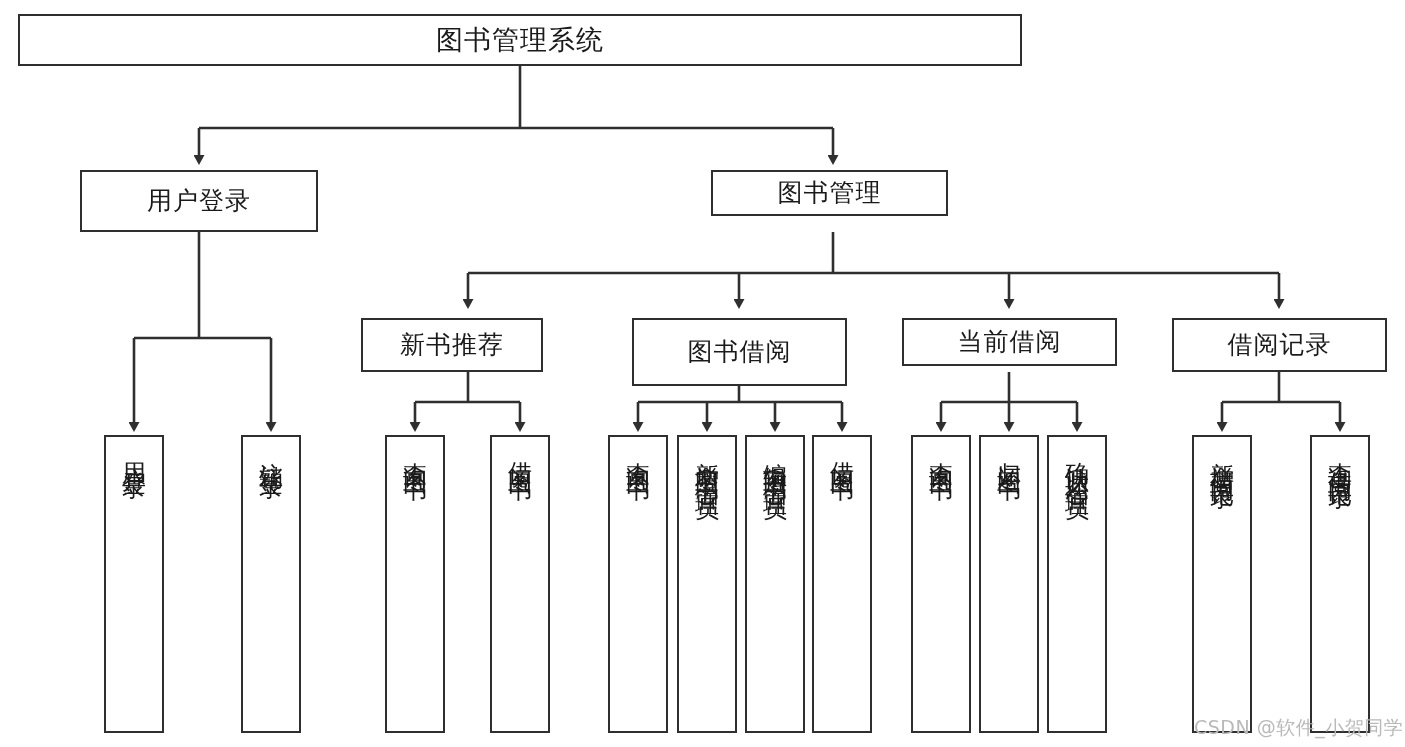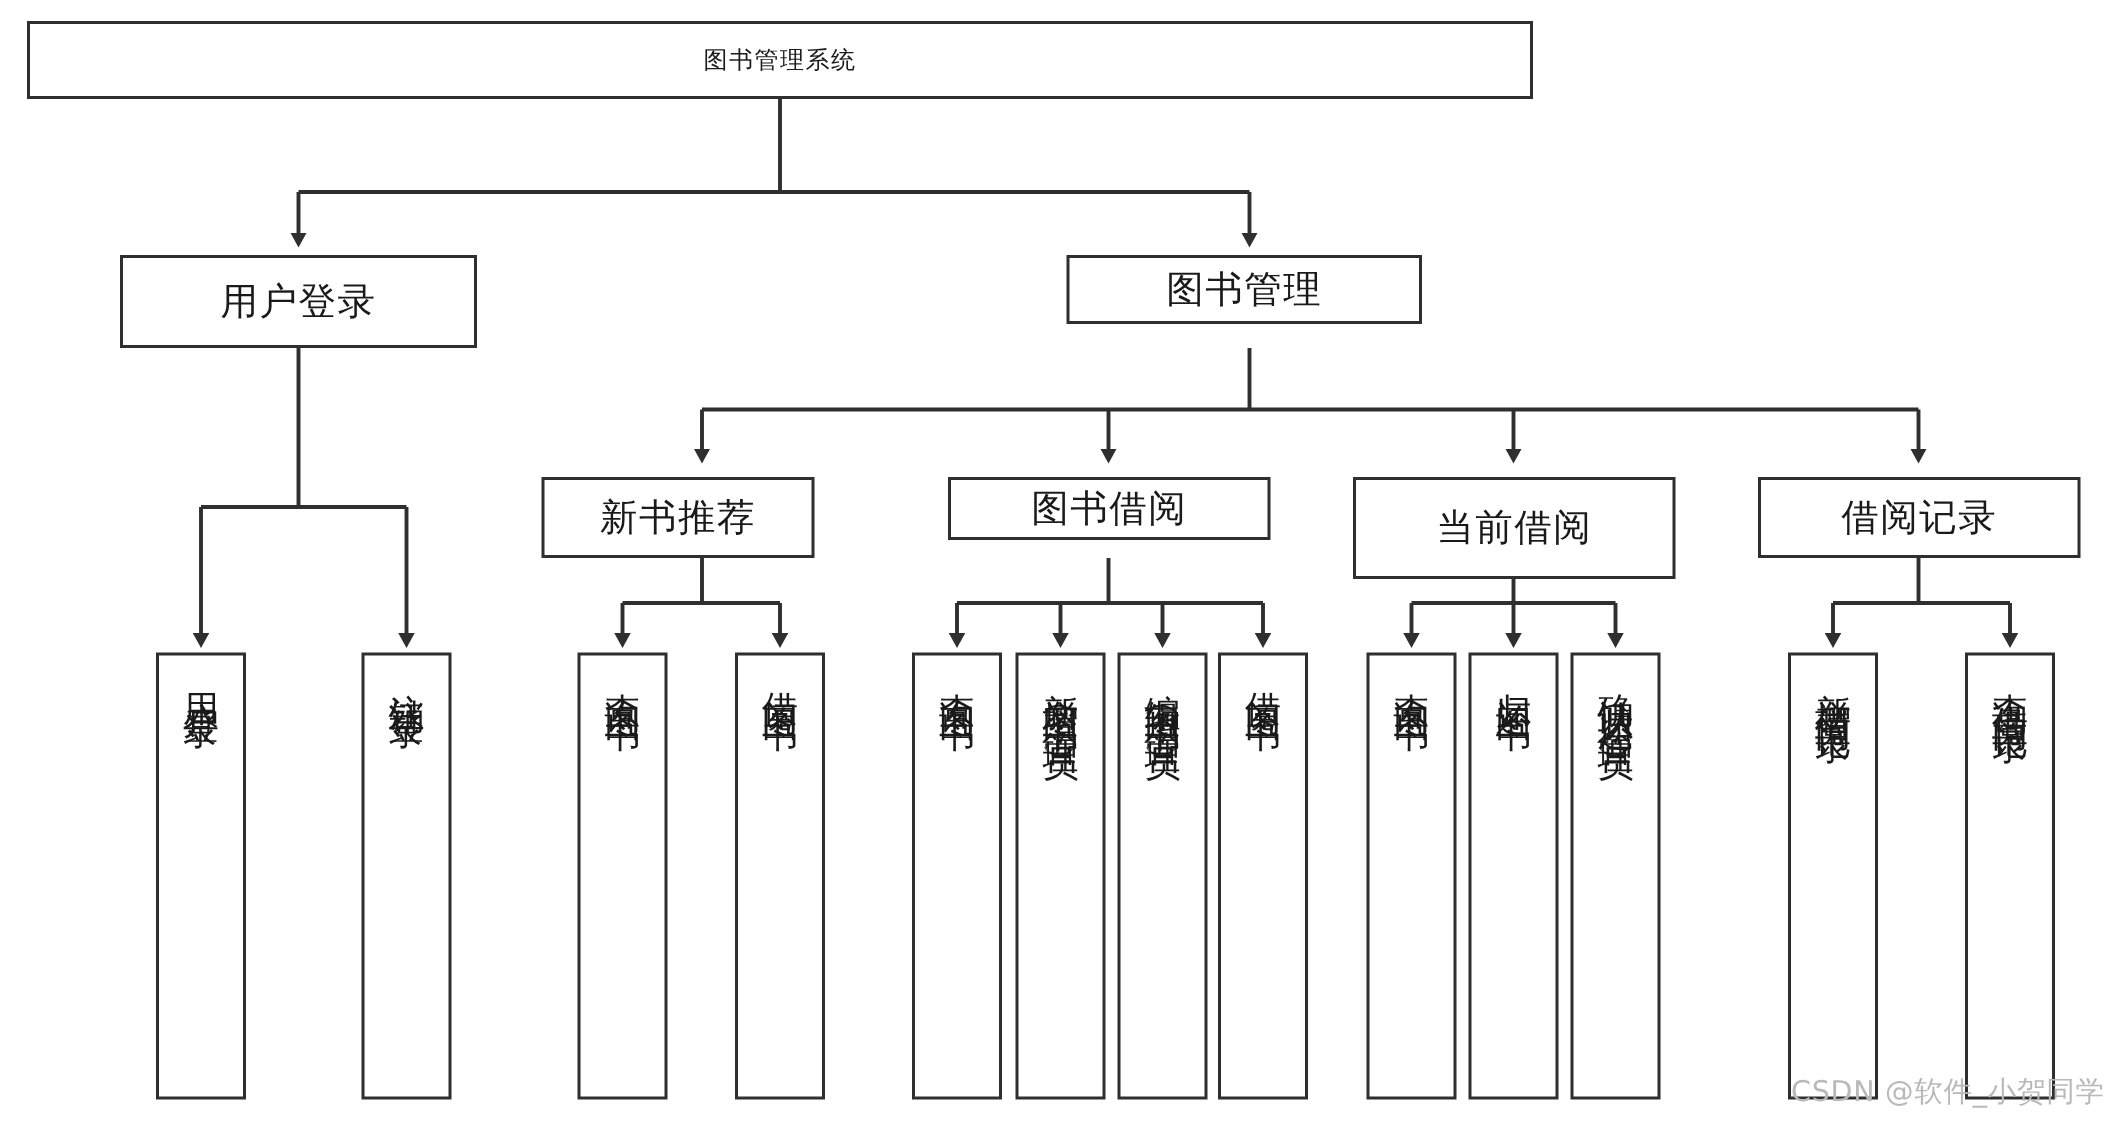--- a/index.html
+++ b/index.html
@@ -47,7 +47,7 @@
     letter-spacing: 1px;
   }
   .node.root .node-label {
-    font-size: 16px;
+    font-size: 27px;
   }
   
   .node.vertical {

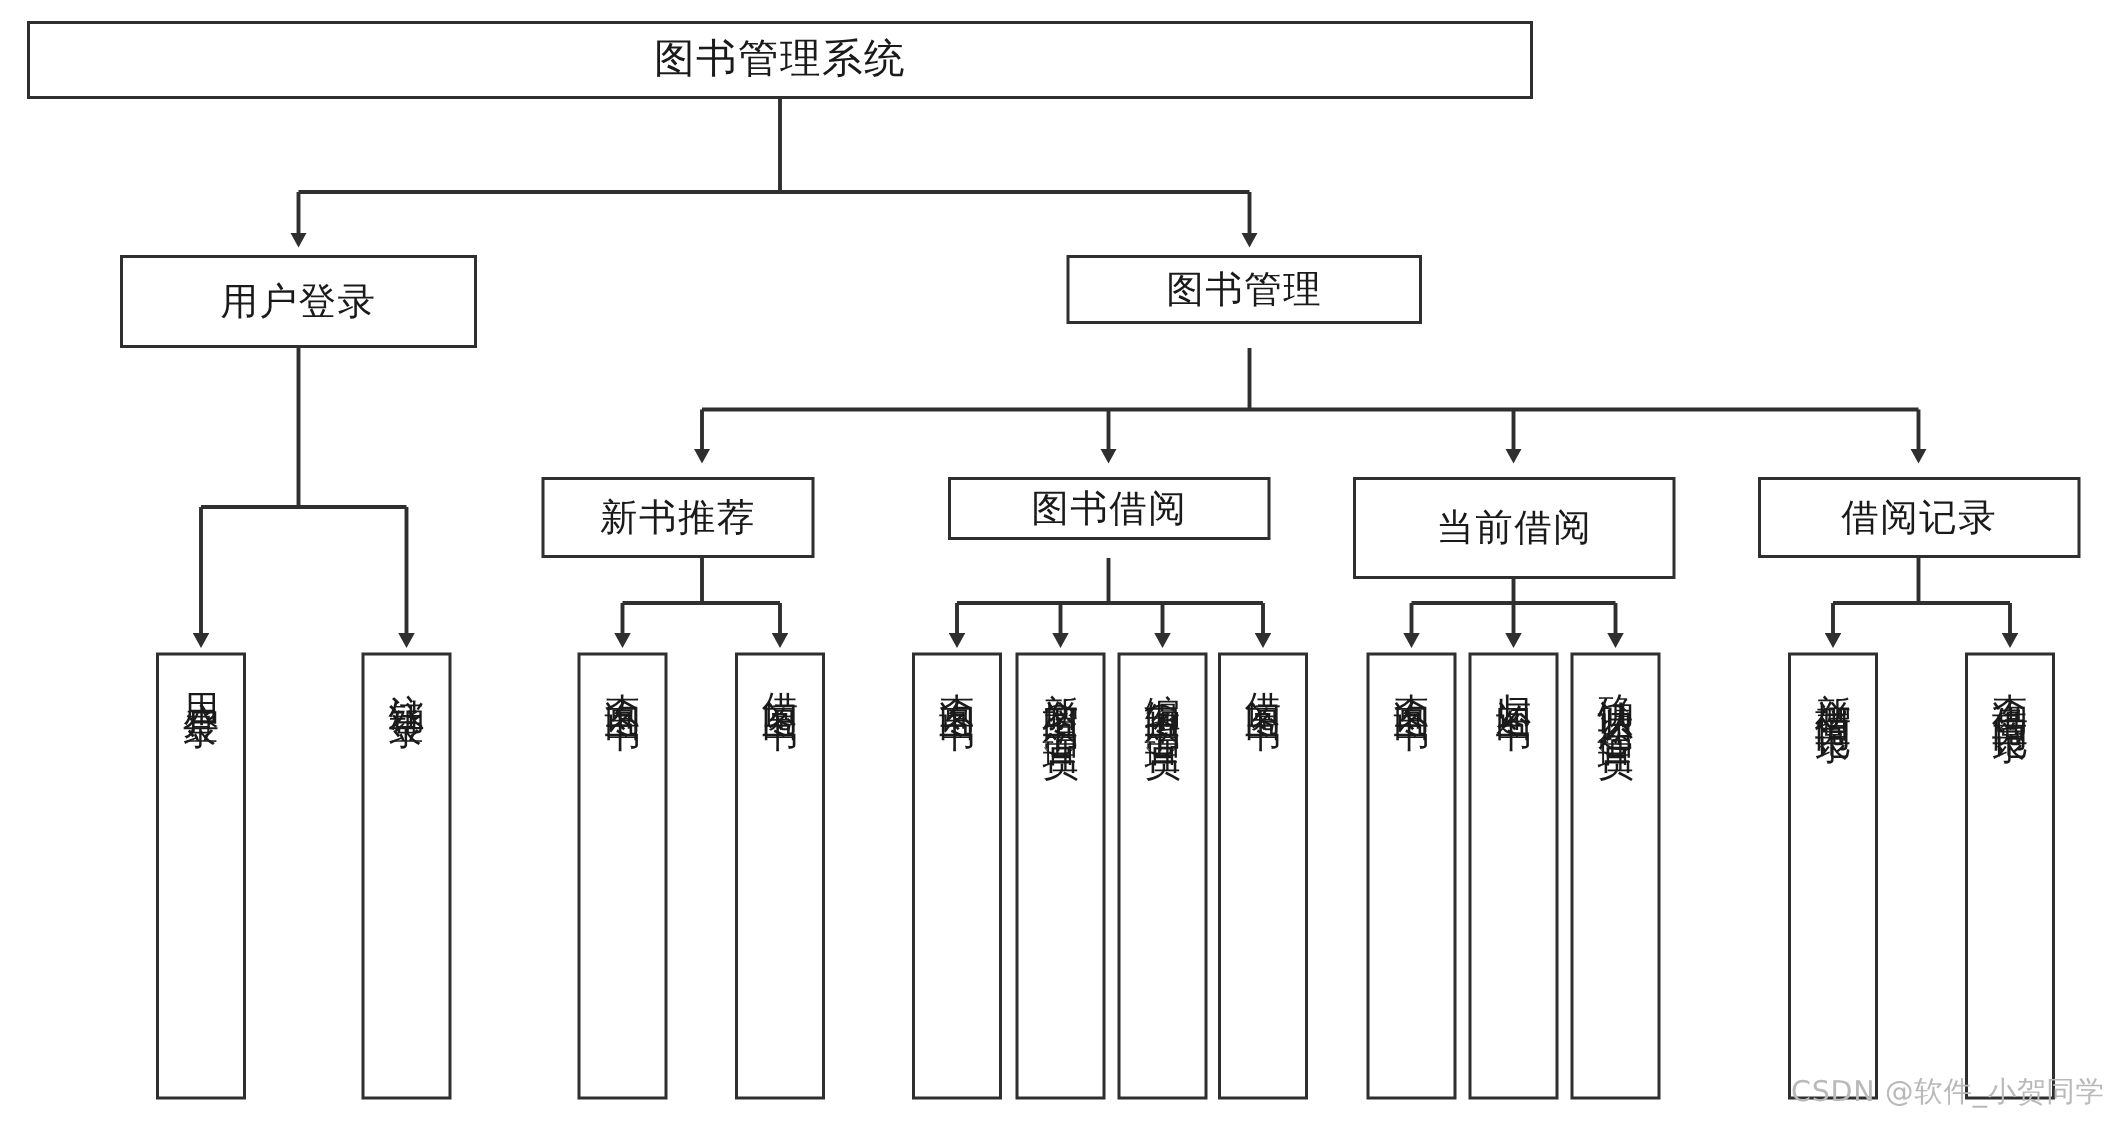--- a/index.html
+++ b/index.html
@@ -143,7 +143,7 @@
     <span class="node-label">新书推荐</span>
   </div>
 
-  <div class="node horizontal" style="left:632px; top:318px; width:215px; height:42px;">
+  <div class="node horizontal" style="left:632px; top:318px; width:215px; height:68px;">
     <span class="node-label">图书借阅</span>
   </div>
 

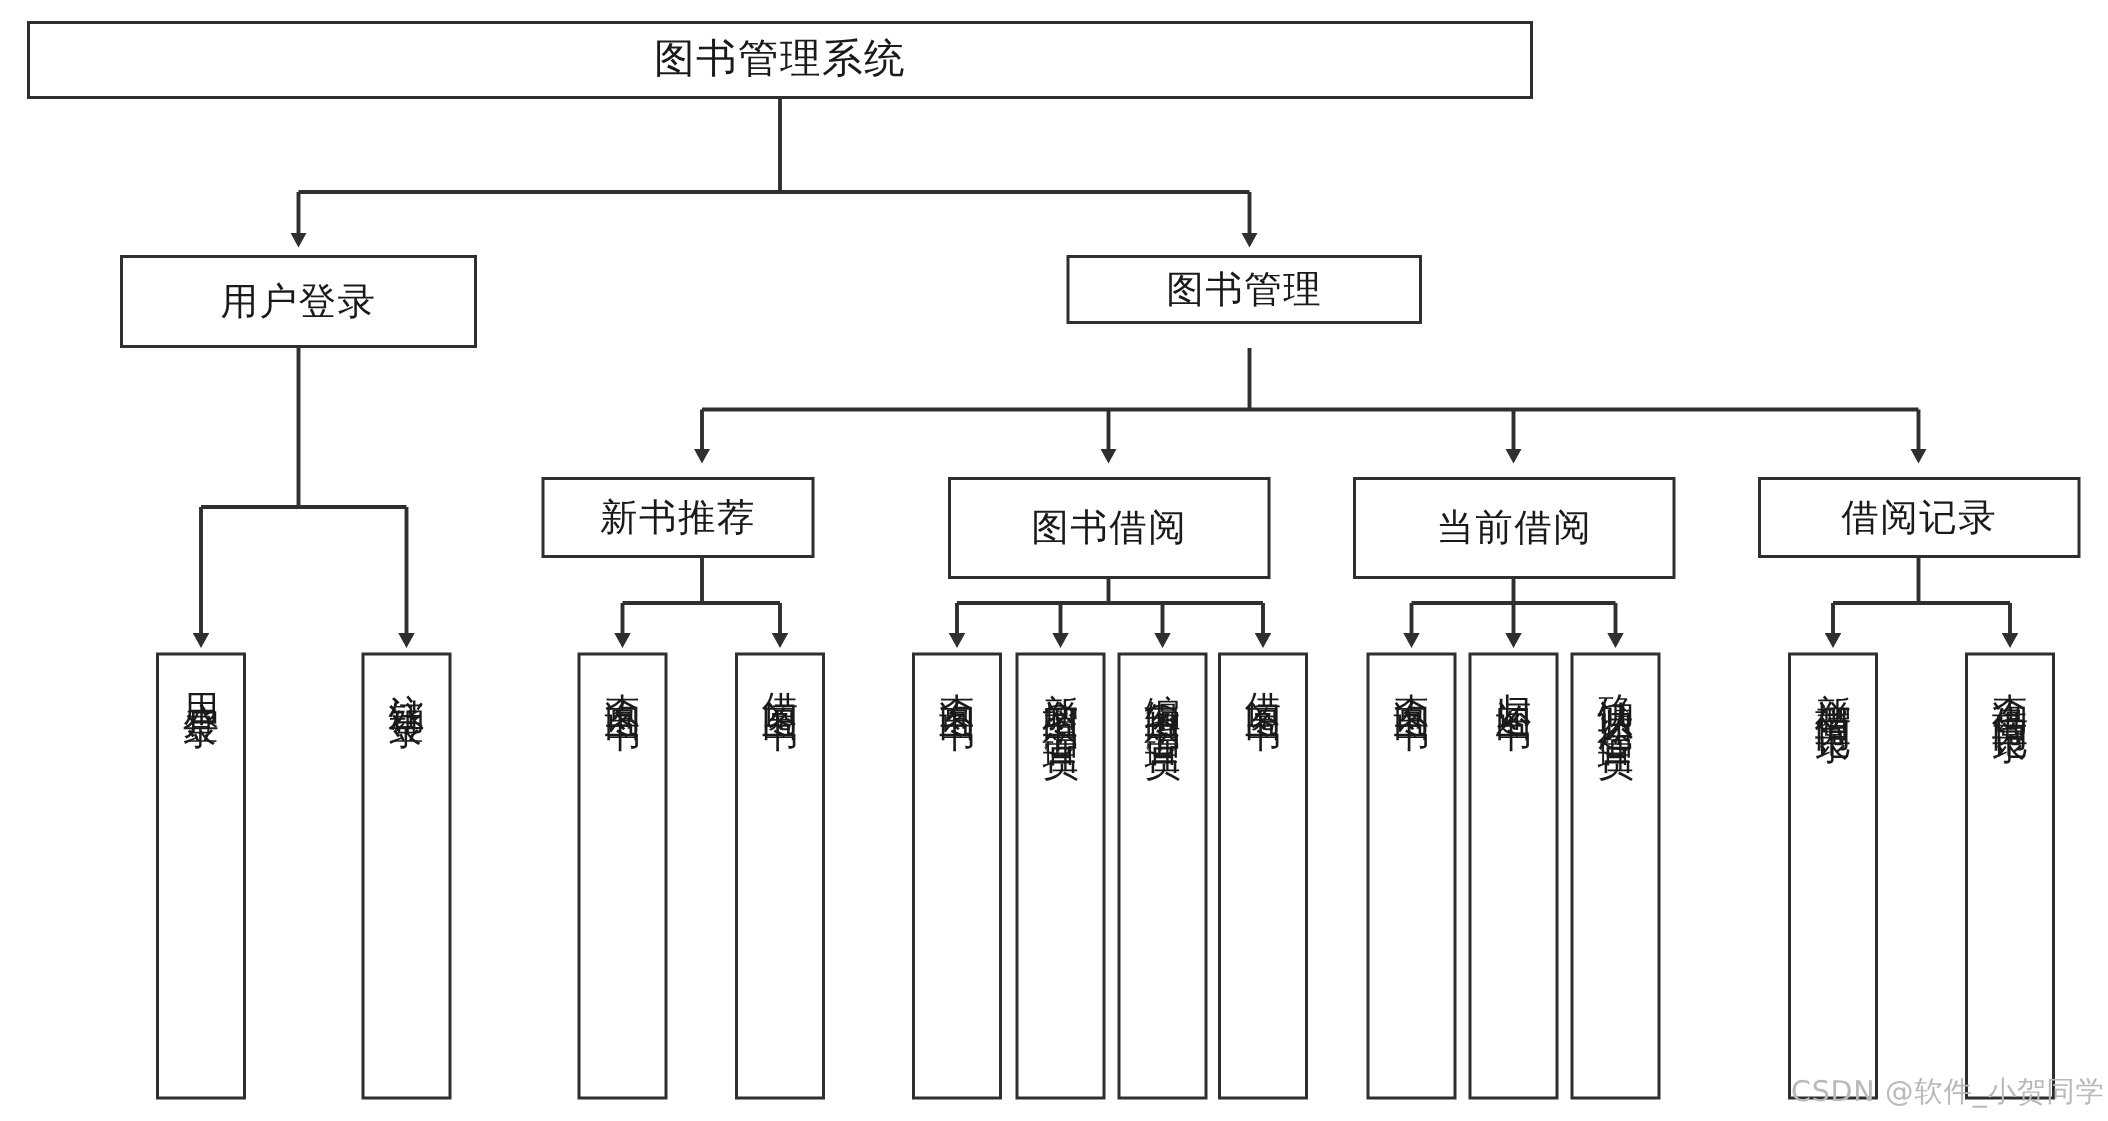--- a/index.html
+++ b/index.html
@@ -147,7 +147,7 @@
     <span class="node-label">图书借阅</span>
   </div>
 
-  <div class="node horizontal" style="left:902px; top:318px; width:215px; height:68px;">
+  <div class="node horizontal" style="left:902px; top:318px; width:215px; height:48px;">
     <span class="node-label">当前借阅</span>
   </div>
 

